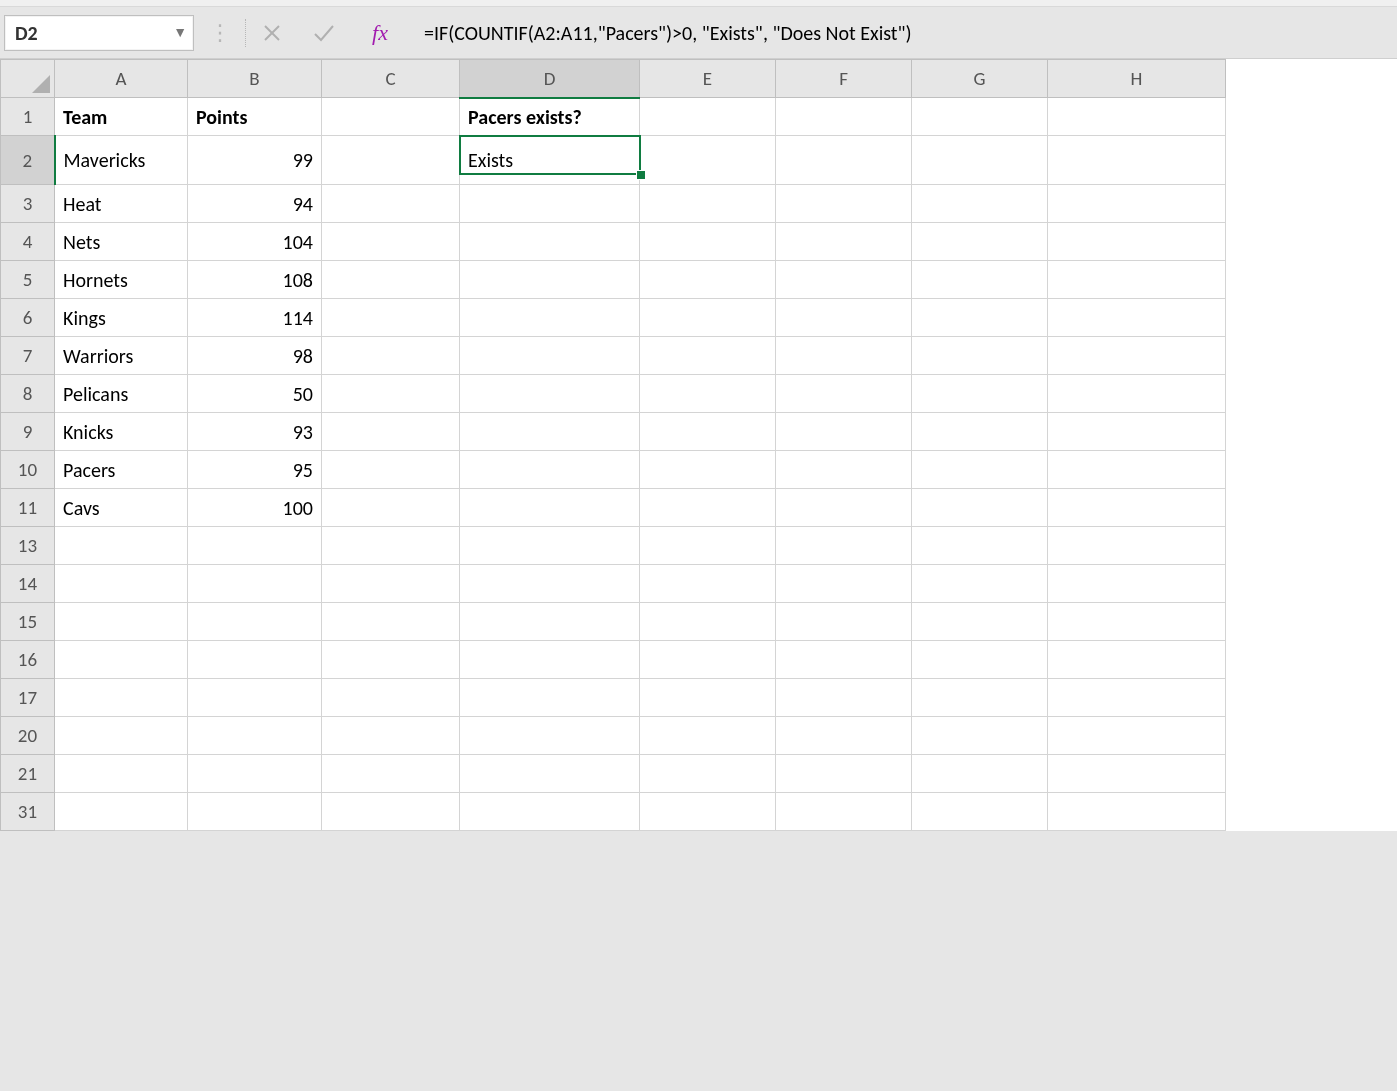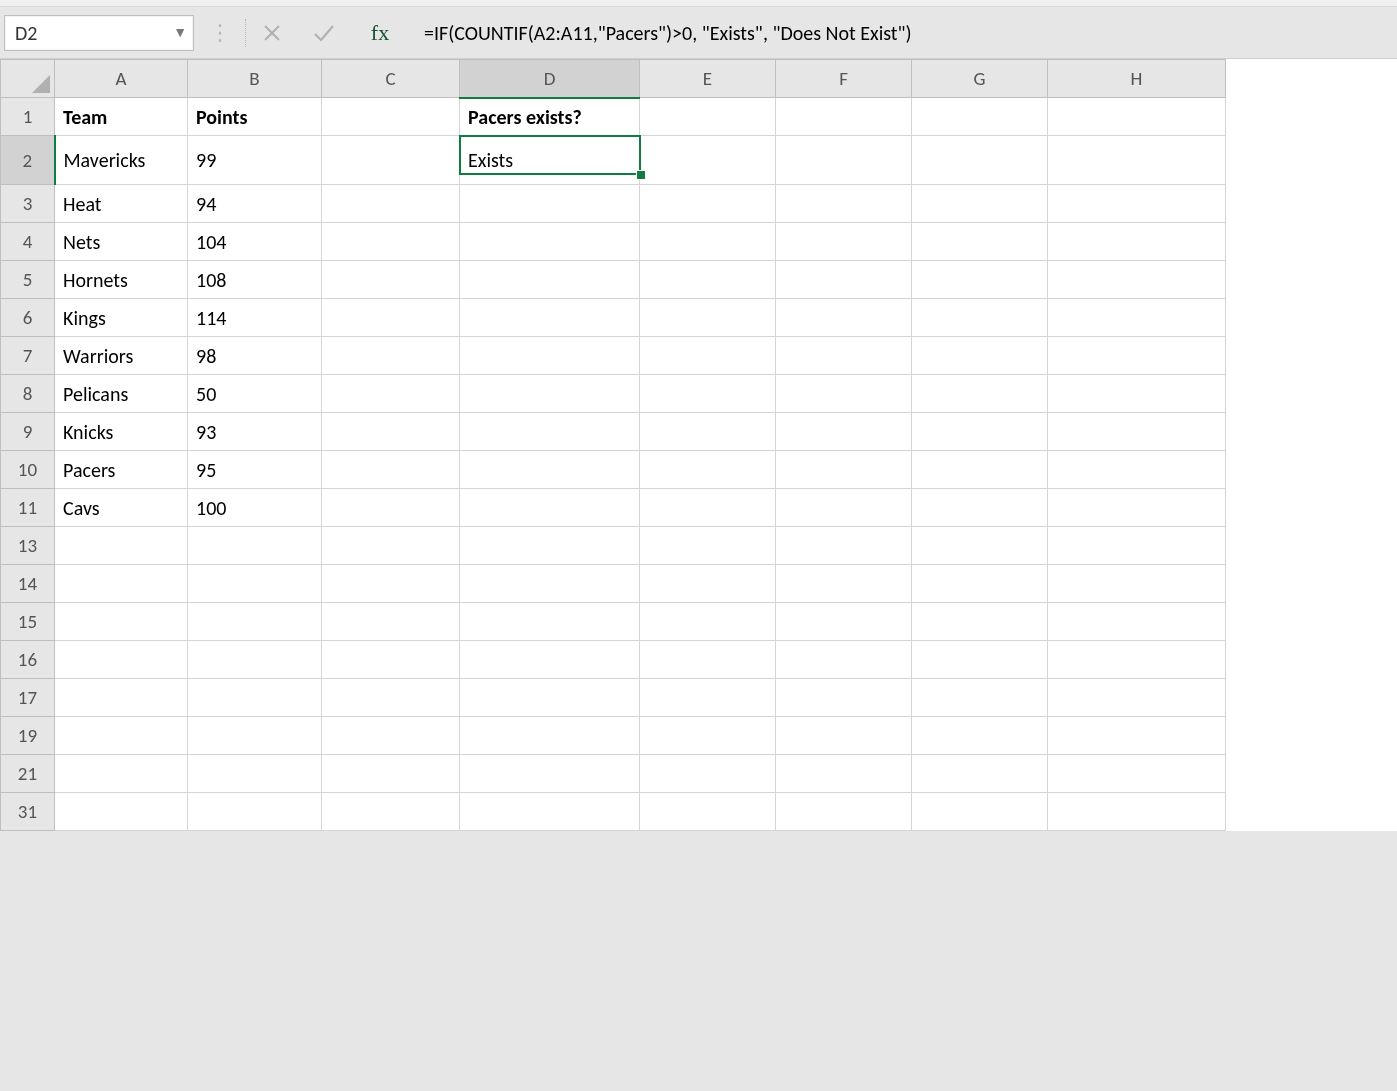--- a/index.html
+++ b/index.html
@@ -43,6 +43,7 @@
   .name-box span {
     font-size: 20px;
     color: #333;
+    font-weight: bold;
   }
   .name-box .dd {
     color: #777;

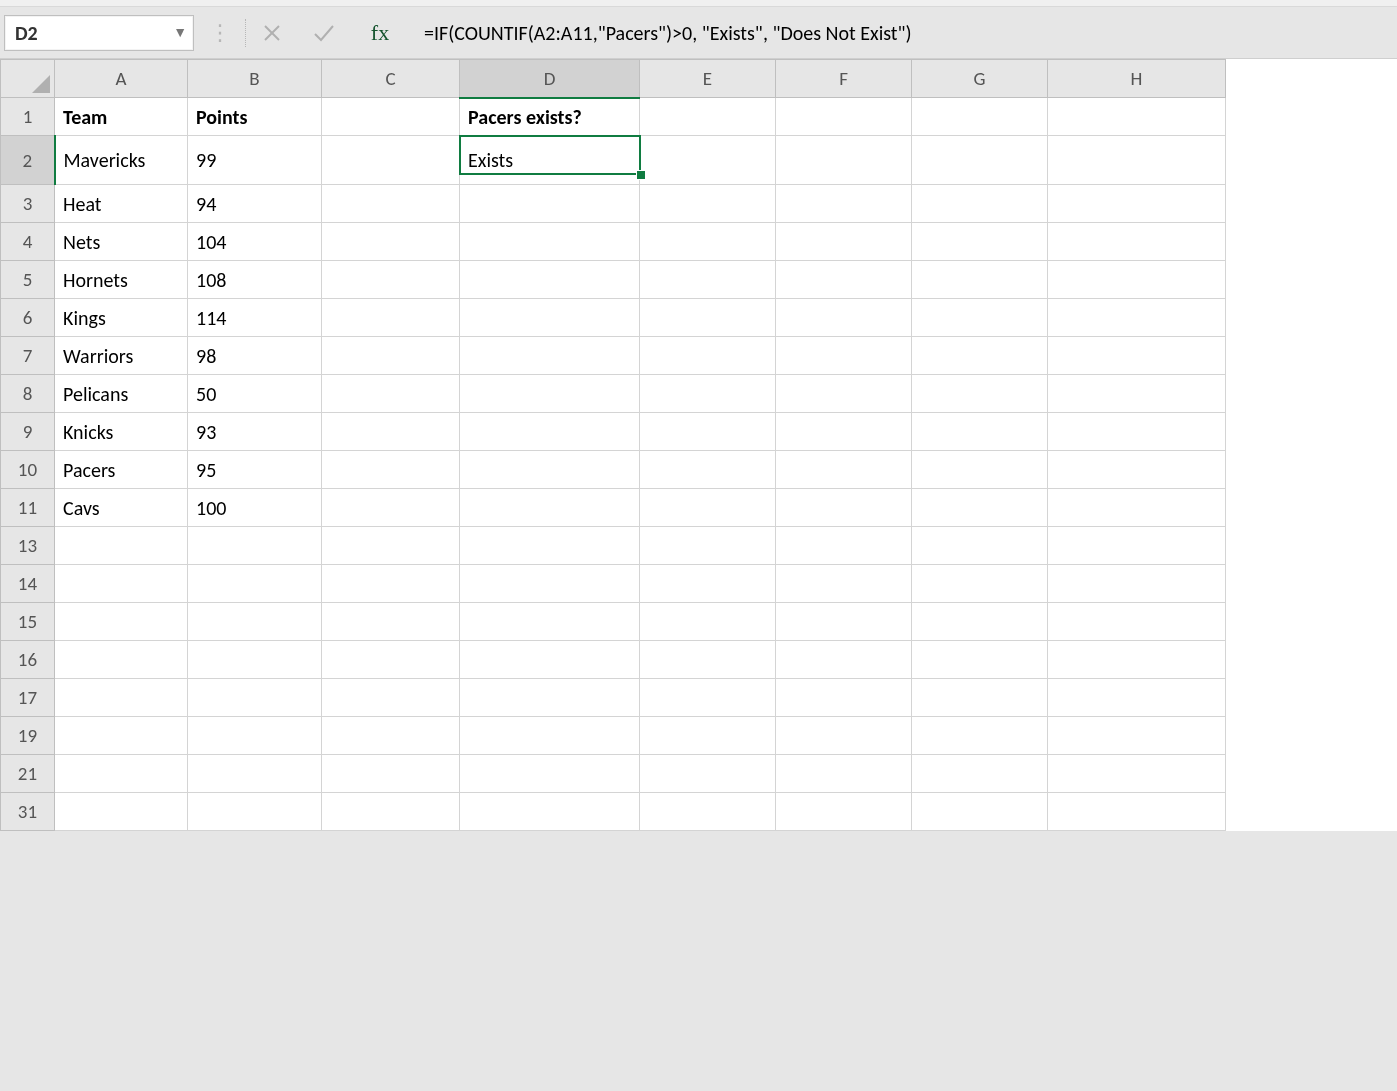--- a/index.html
+++ b/index.html
@@ -70,8 +70,9 @@
     border-right: 1px dotted #b7b7b7;
   }
   .fb-btn.fx {
+    font-style: italic;
     font-family: "Times New Roman", serif;
-    color: #14532d;
+    color: #a21caf;
     width: 60px;
     align-items: center;
   }

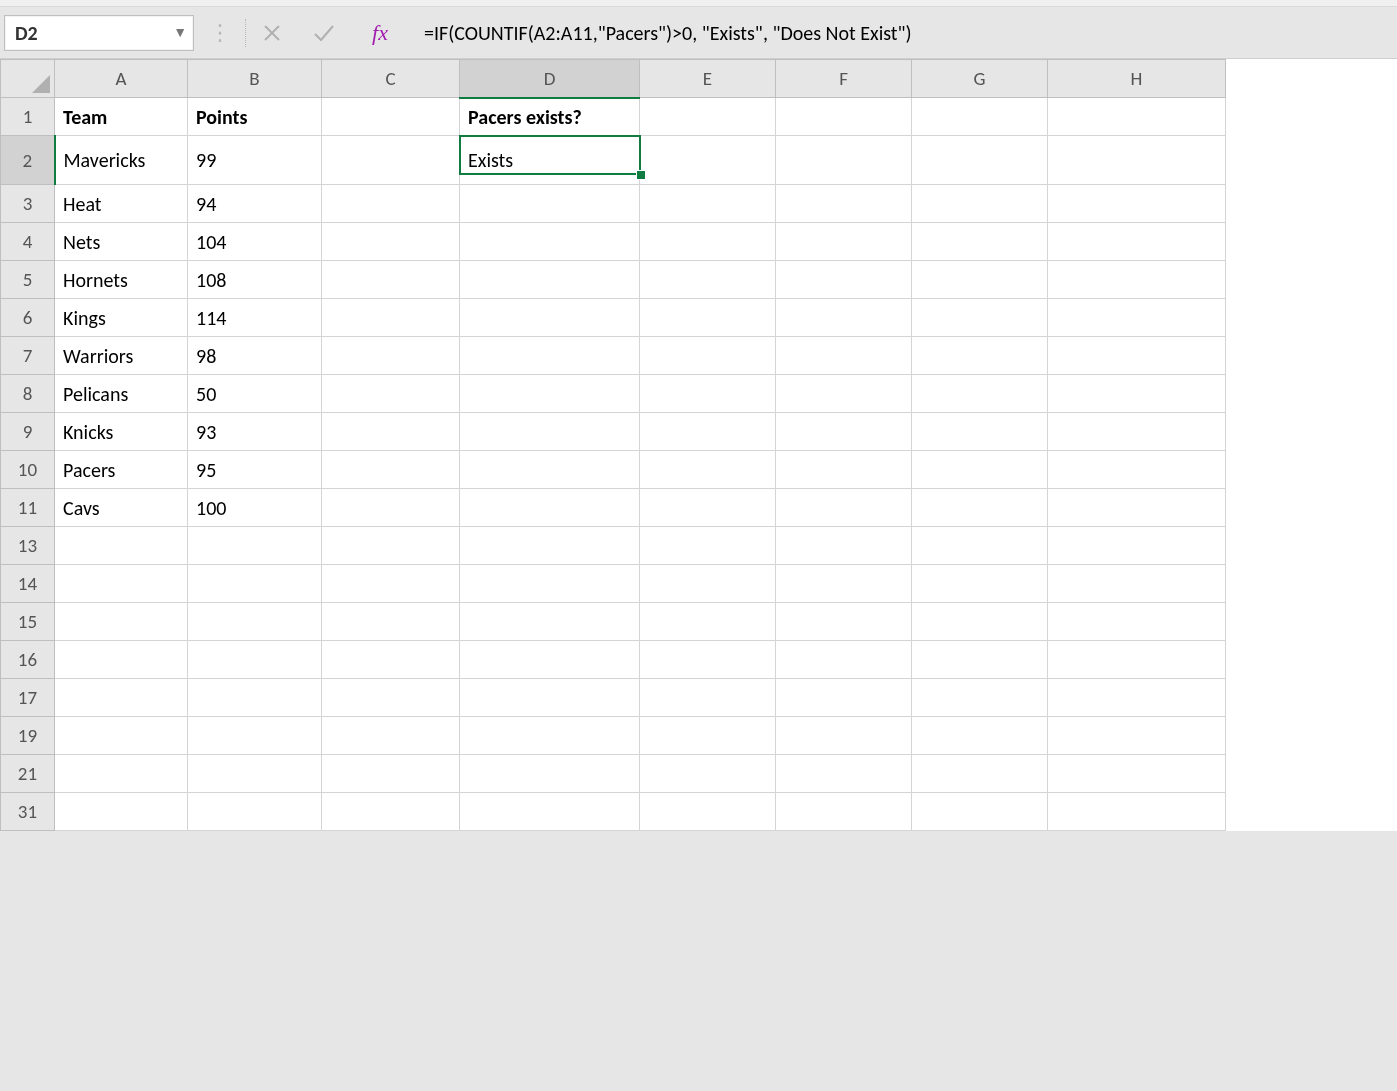--- a/index.html
+++ b/index.html
@@ -145,6 +145,7 @@
     border-right: 2px solid #107c41;
   }
   td.num {
+    text-align: right;
   }
   td.bold, span.bold {
     font-weight: bold;

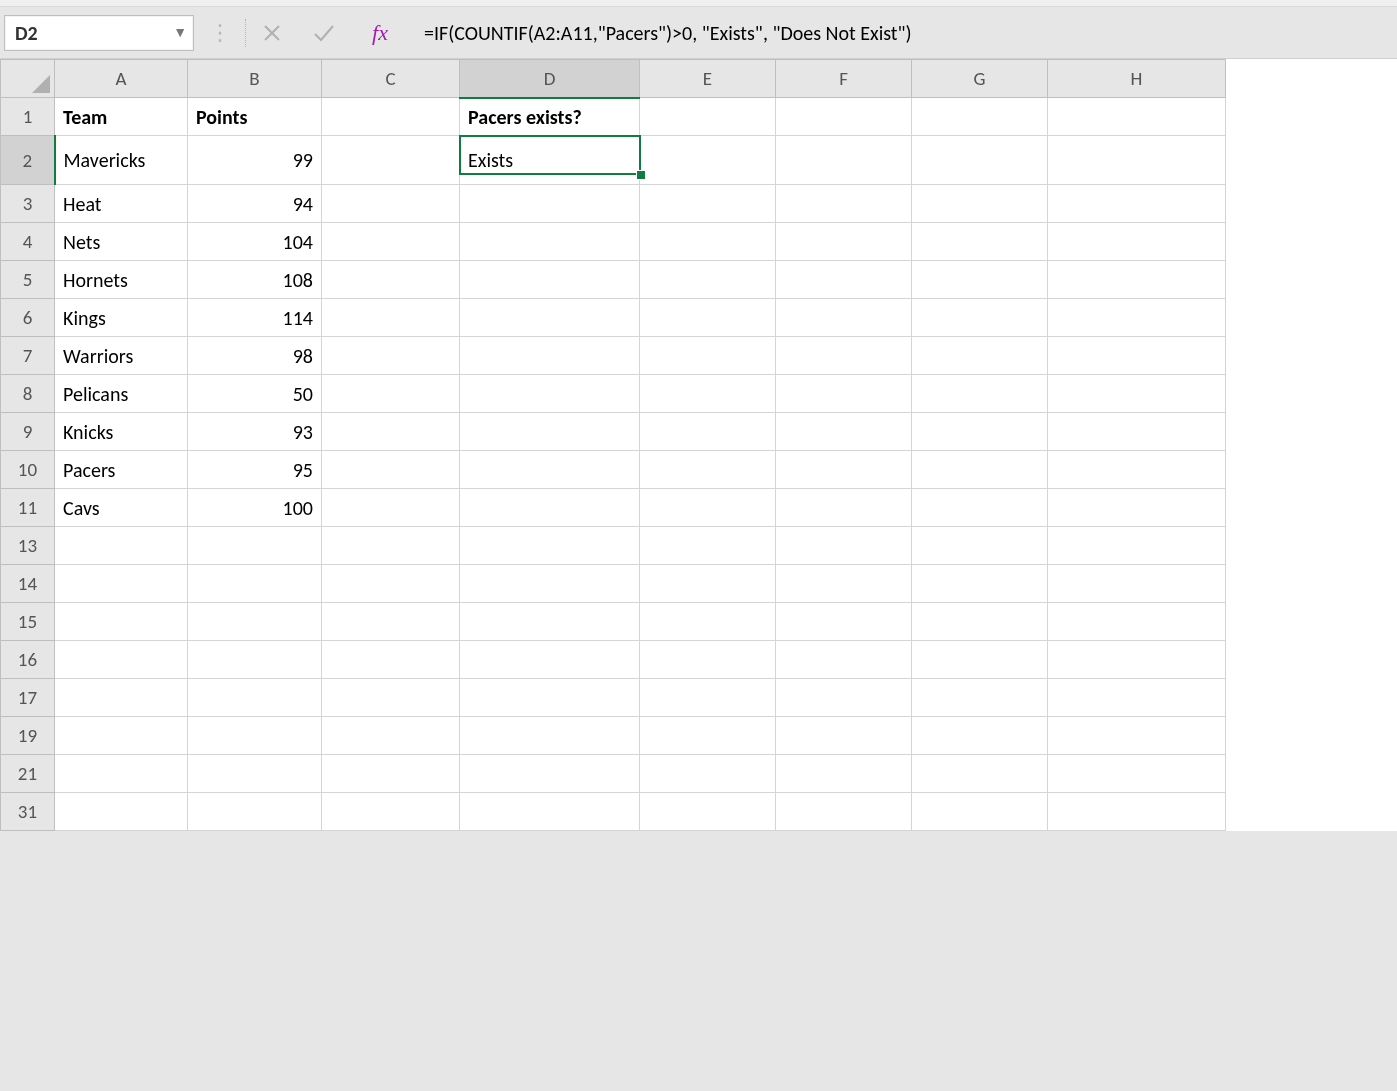--- a/index.html
+++ b/index.html
@@ -404,7 +404,7 @@
           <td></td>
         </tr>
         <tr>
-          <th class="rowhdr">19</th>
+          <th class="rowhdr">20</th>
           <td></td>
           <td></td>
           <td></td>

